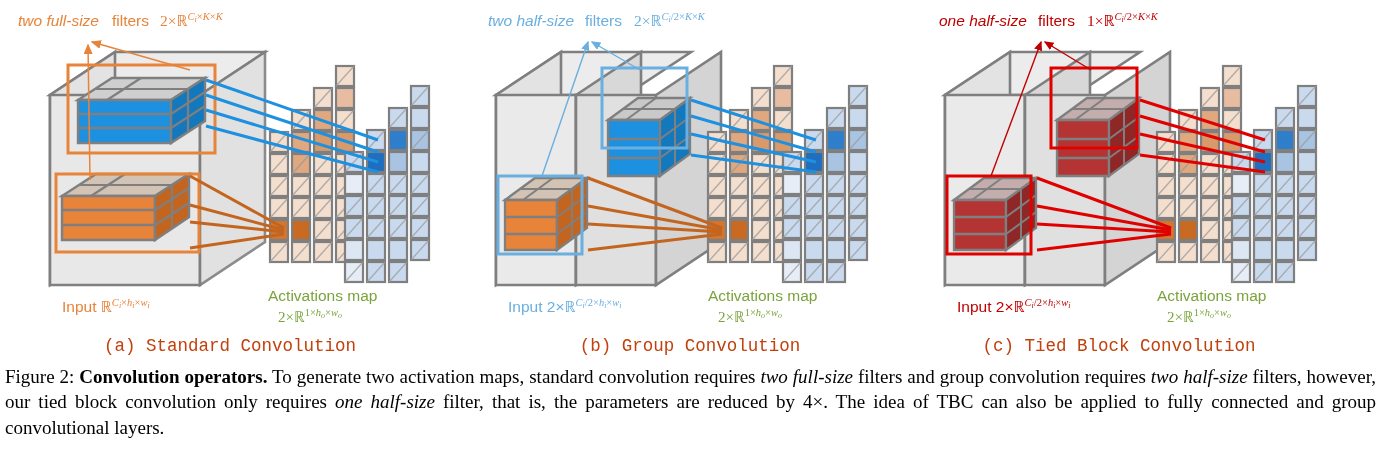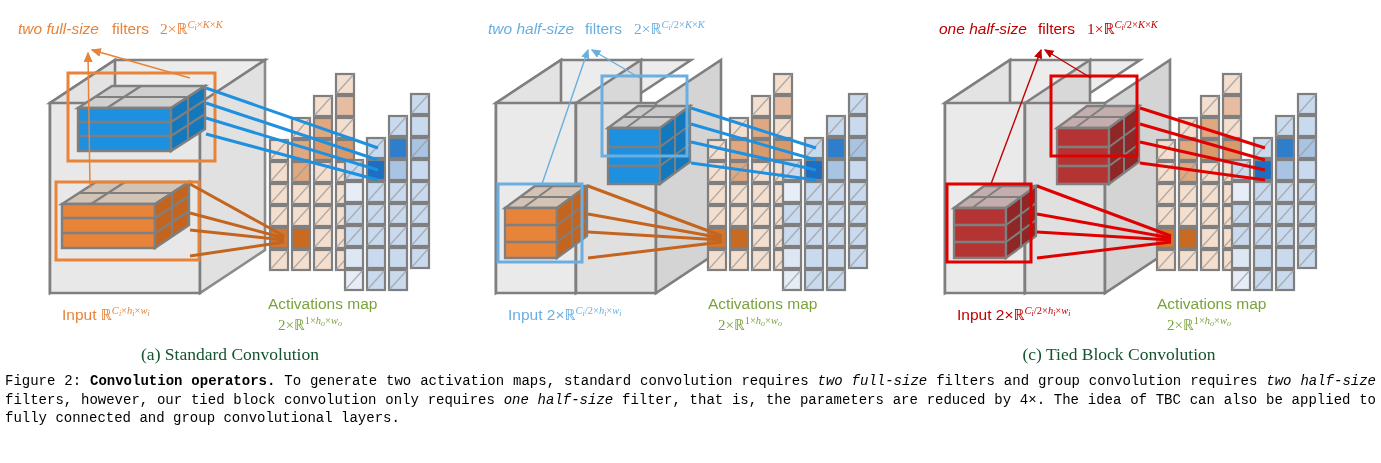--- a/index.html
+++ b/index.html
@@ -4,7 +4,7 @@
 <style>
   html,body{margin:0;padding:0;background:#ffffff;}
   body{width:1381px;height:463px;font-family:"Liberation Serif",serif;overflow:hidden;}
-  #root{position:relative;width:1381px;height:334px;margin-top:8px;}
+  #root{position:relative;width:1381px;height:334px;}
   .panel{position:absolute;top:0;width:460px;height:335px;}
   #p-a{left:0;}
   #p-b{left:460px;}

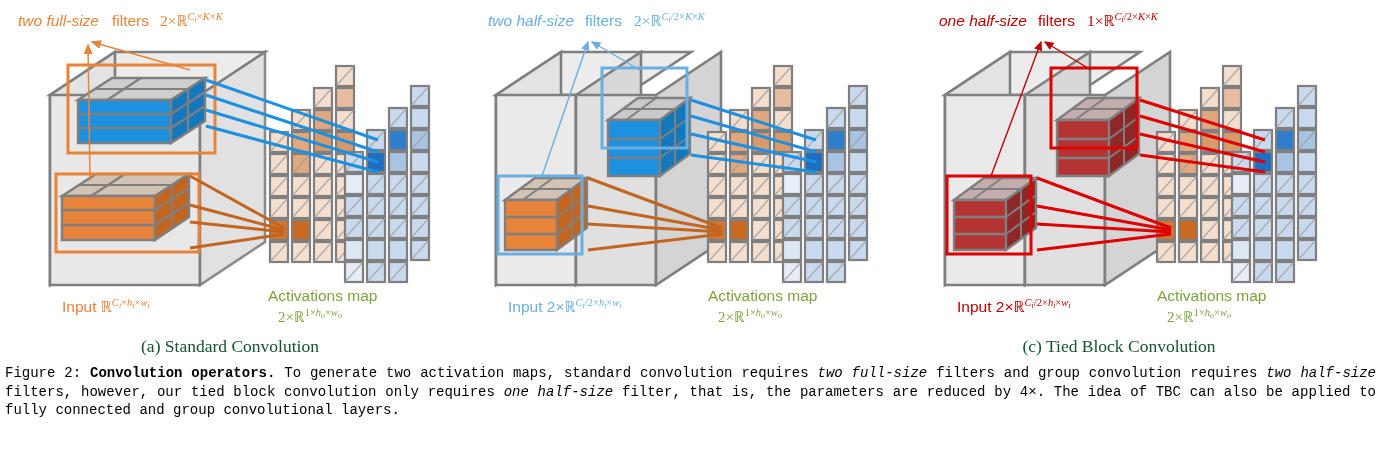--- a/index.html
+++ b/index.html
@@ -11,7 +11,7 @@
   #p-c{left:921px;}
   .panel svg{display:block;}
   .subcap{position:absolute;top:336px;height:24px;width:460px;text-align:center;
-          font-family:Liberation Serif, serif;font-size:17.5px;color:#14532d;}
+          font-family:Liberation Mono, monospace;font-size:17.5px;color:#c2410c;}
   #sc-a{left:0;} #sc-b{left:460px;} #sc-c{left:889px;}
   #caption{position:absolute;left:5px;top:364px;width:1371px;
            font-family:Liberation Mono, monospace;font-size:14px;line-height:1.33;

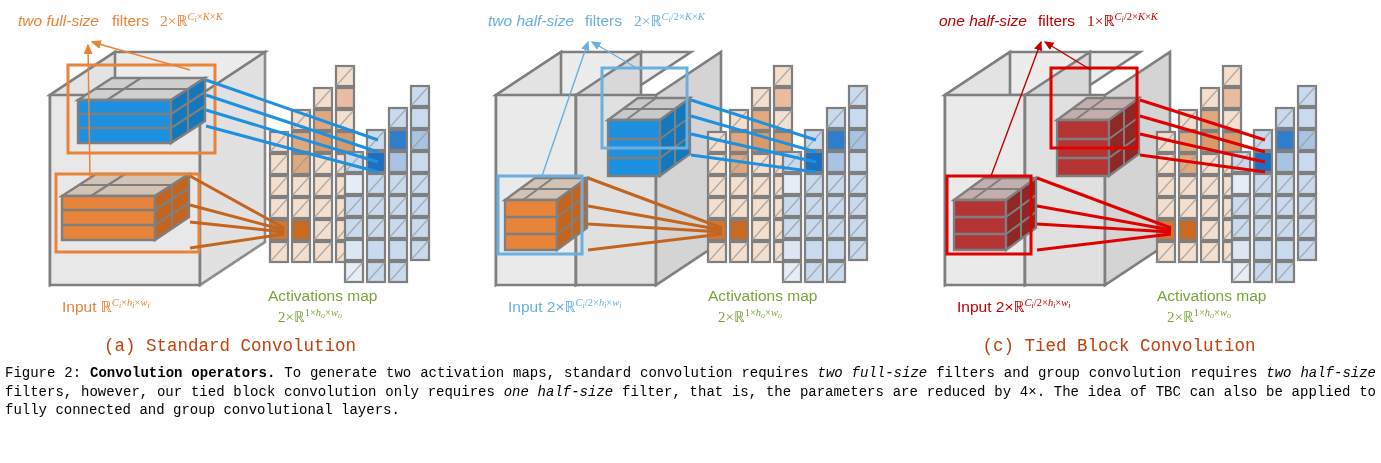--- a/index.html
+++ b/index.html
@@ -585,6 +585,7 @@
   </div>
 
   <div class="subcap" id="sc-a">(a) Standard Convolution</div>
+  <div class="subcap" id="sc-b">(b) Group Convolution</div>
   <div class="subcap" id="sc-c">(c) Tied Block Convolution</div>
 
   <div id="caption"><span>Figure 2:</span>&nbsp;<b>Convolution operators.</b><span> To generate two activation maps, standard convolution requires </span><i>two full-size</i><span> filters and group convolution requires </span><i>two half-size</i><span> filters, however, our tied block convolution only requires </span><i>one half-size</i><span> filter, that is, the parameters are reduced by 4×. The idea of TBC can also be applied to fully connected and group convolutional layers.</span></div>

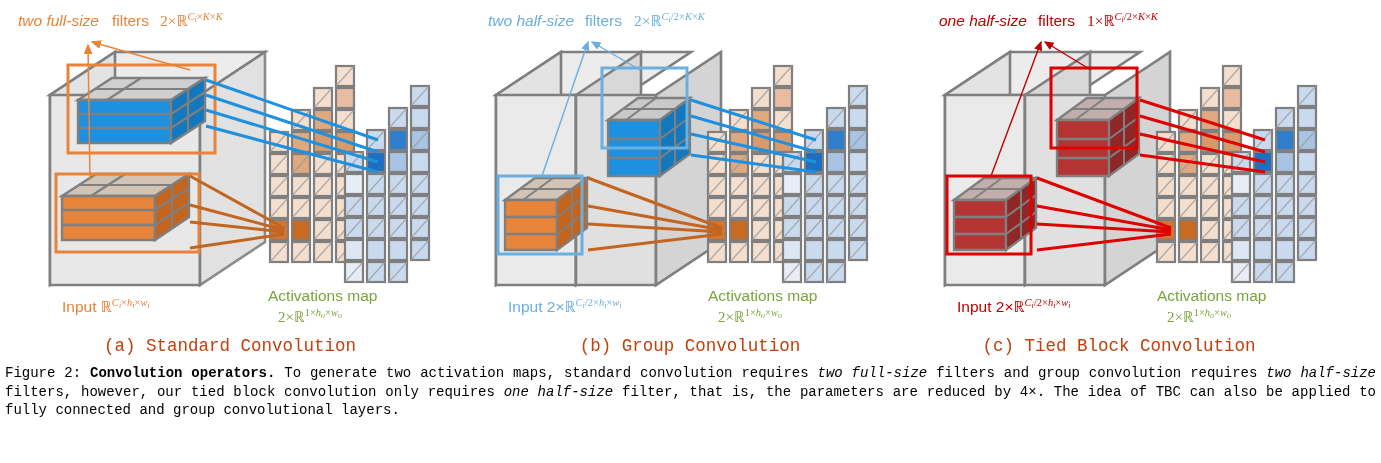--- a/index.html
+++ b/index.html
@@ -14,7 +14,7 @@
           font-family:Liberation Mono, monospace;font-size:17.5px;color:#c2410c;}
   #sc-a{left:0;} #sc-b{left:460px;} #sc-c{left:889px;}
   #caption{position:absolute;left:5px;top:364px;width:1371px;
-           font-family:Liberation Mono, monospace;font-size:14px;line-height:1.33;
+           font-family:Liberation Serif, serif;font-size:19px;line-height:1.33;
            color:#000;text-align:justify;}
   #caption b{font-weight:bold;}
   #caption i{font-style:italic;}

